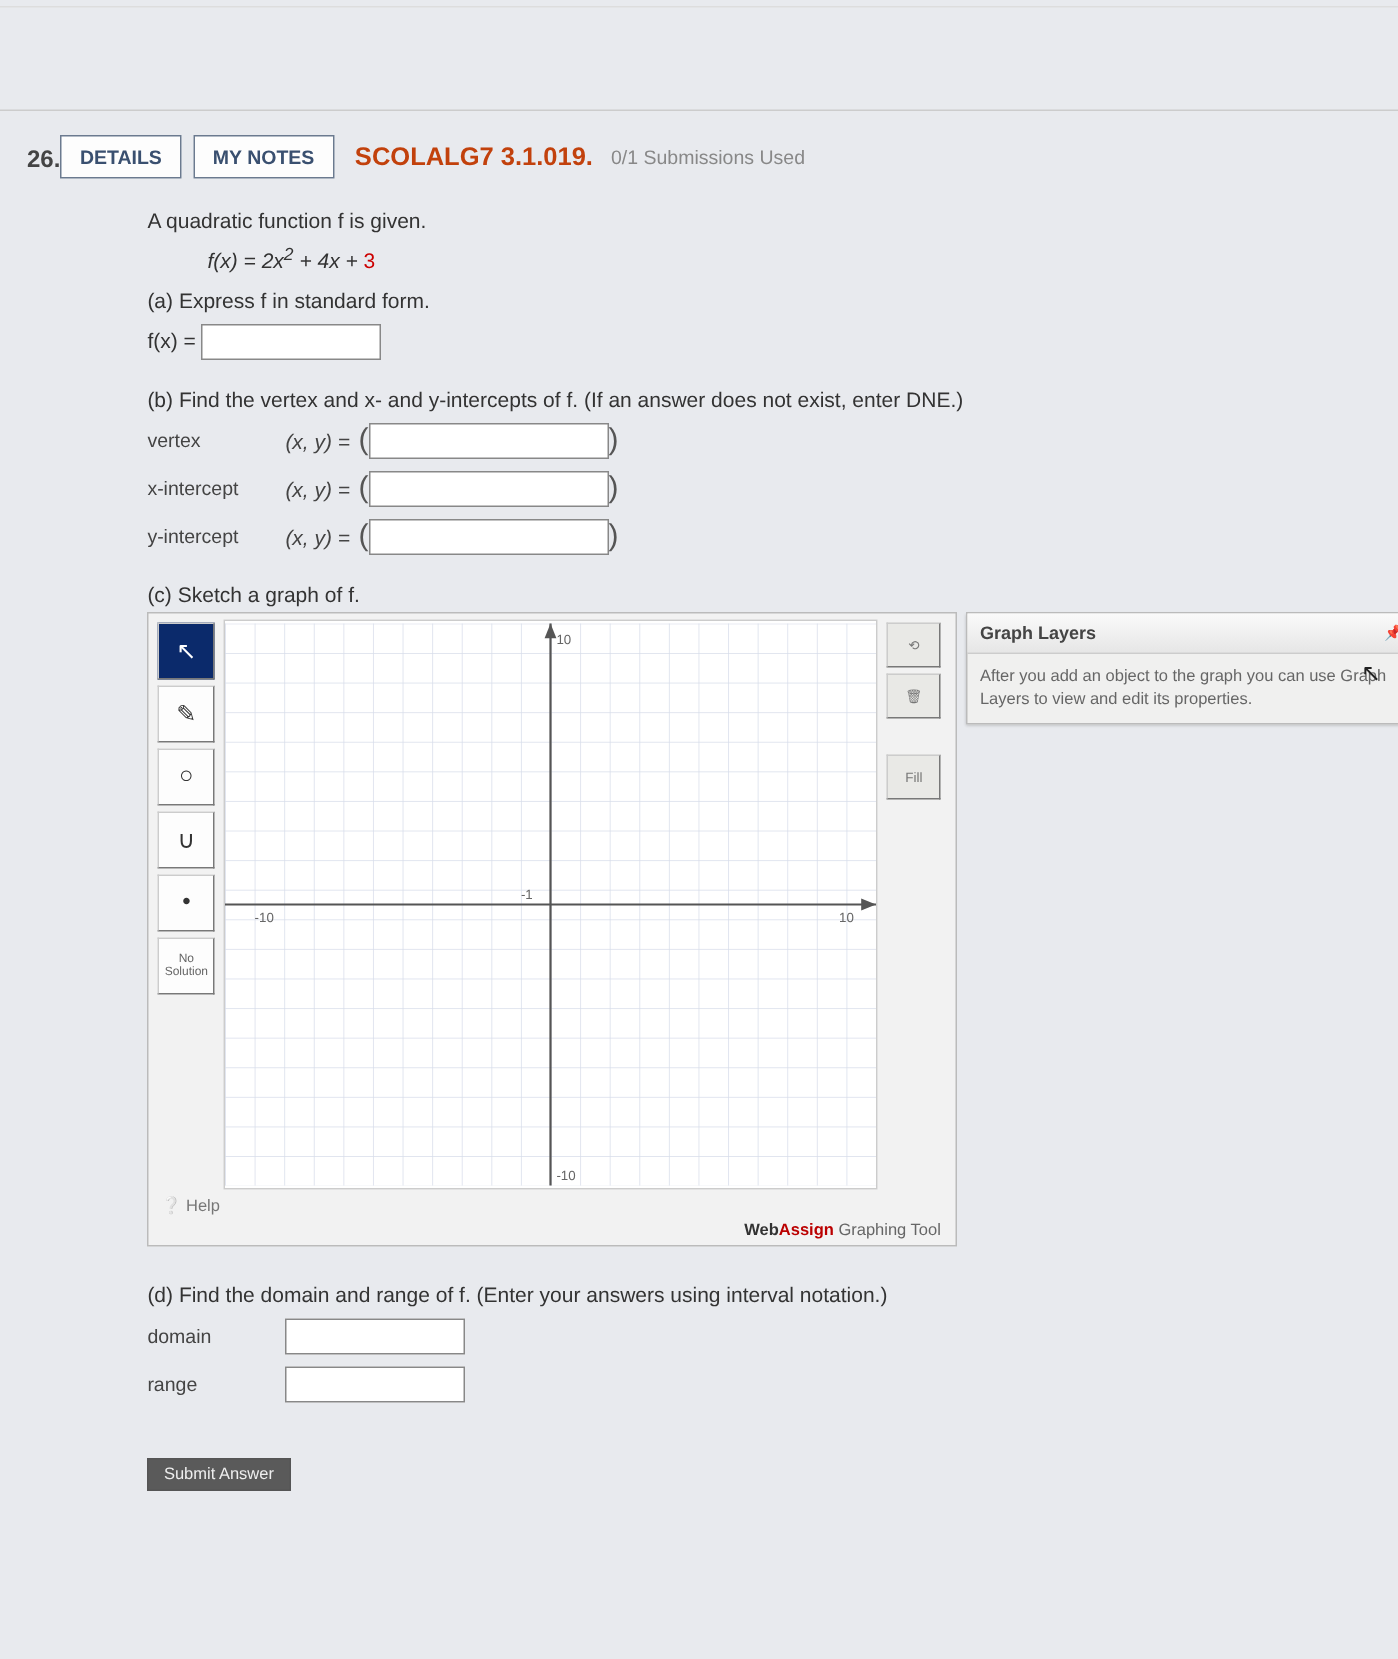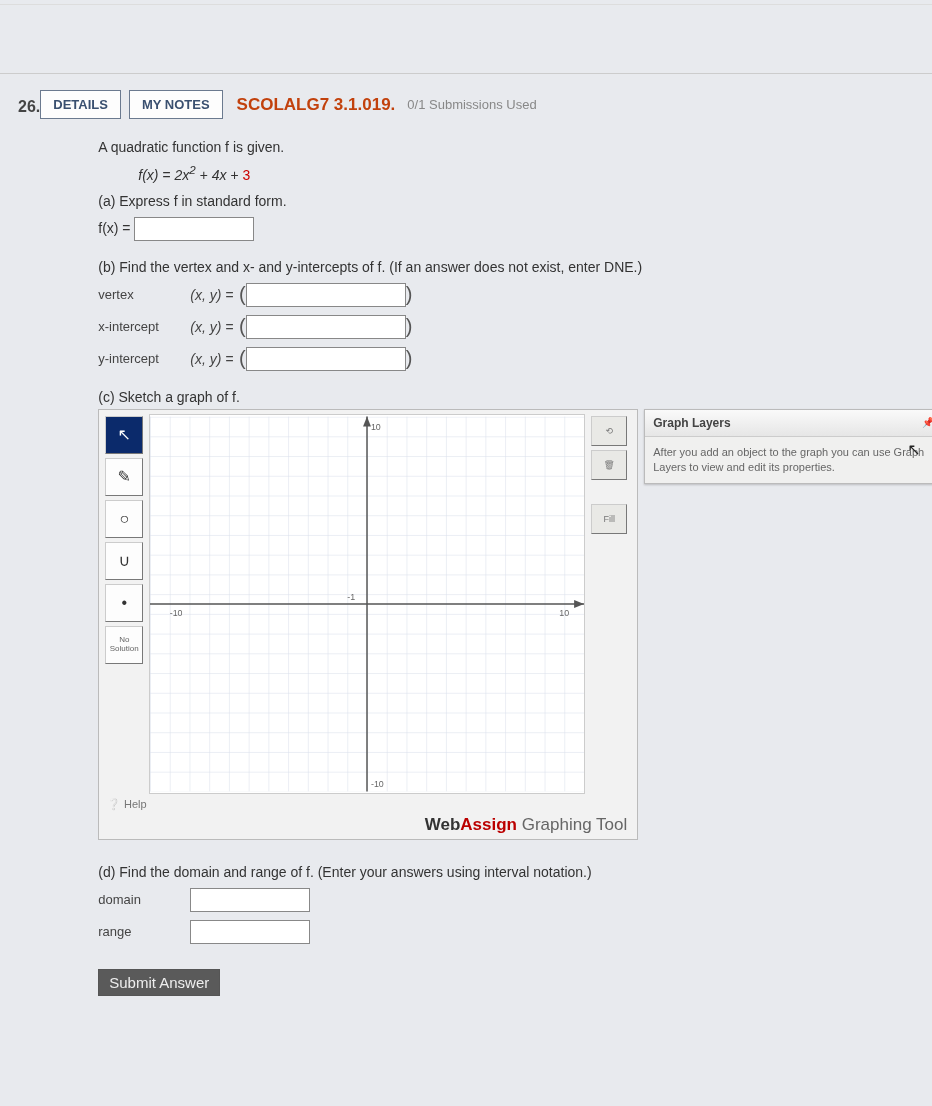--- a/index.html
+++ b/index.html
@@ -107,7 +107,7 @@
   .rtbtn { width:36px; height:30px; border:1px outset #ccc; background:#e9e9e6; font-size:9px; color:#777; display:flex; align-items:center; justify-content:center; cursor:pointer;}
   .rtbtn.gap { margin-top:20px;text-align:center; }
   .grapher-foot {
-    text-align:right; font-size:17px; color:#666; padding:4px 6px 0 0;
+    text-align:right; font-size:11px; color:#666; padding:4px 6px 0 0;
   }
   .grapher-foot .wa { color:#b00; font-weight:bold;}
   .grapher-foot .wa2 { color:#333; font-weight:bold;}

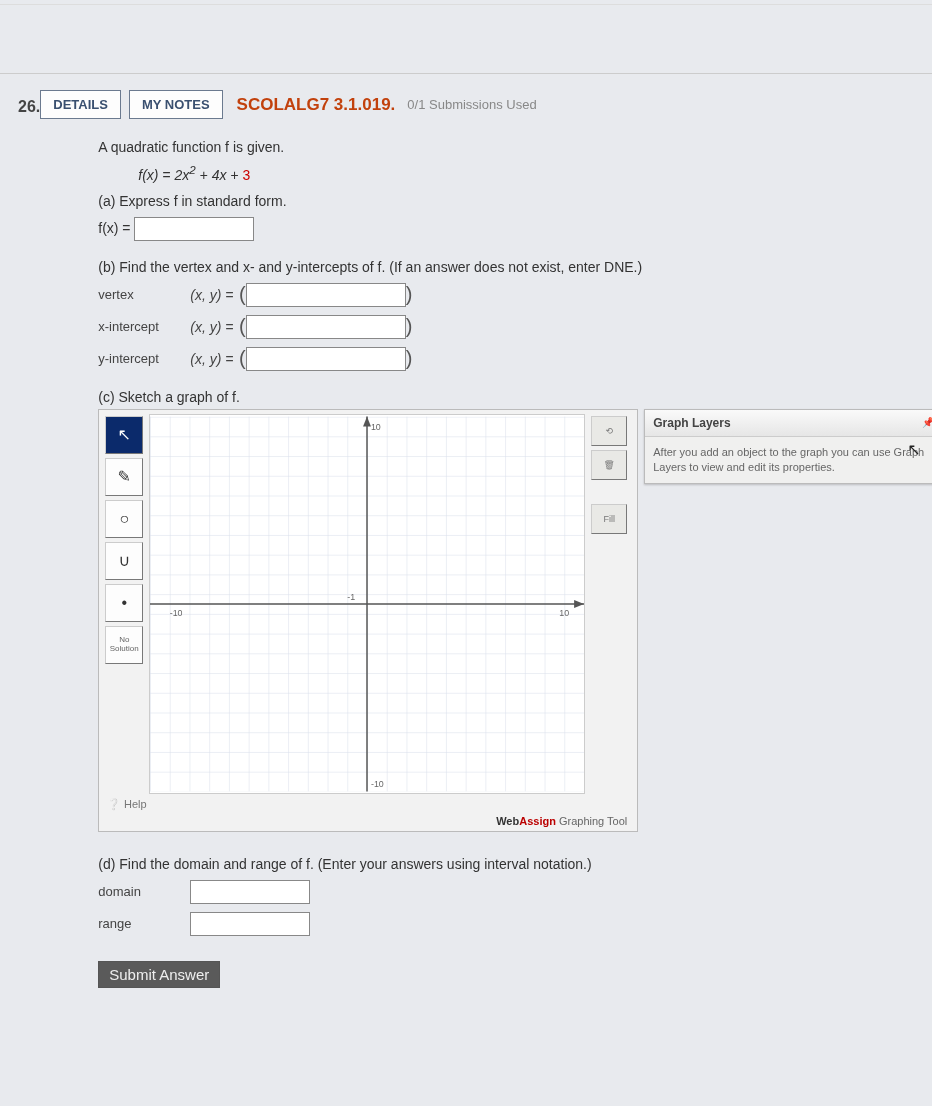--- a/index.html
+++ b/index.html
@@ -151,9 +151,9 @@
     border:1px solid #555;
     background:#5a5a5a;
     color:#eee;
-    font-size:15px;
+    font-size:11px;
     padding:4px 10px;
-    margin-top: 7px;
+    margin-top: 19px;
     cursor:pointer;
   }
 </style>

